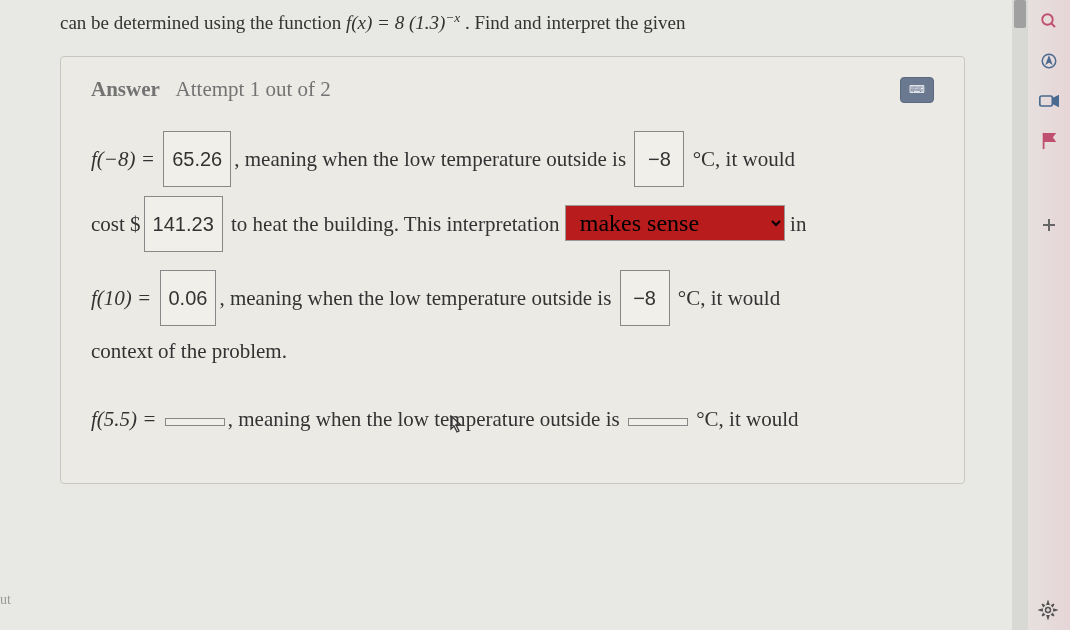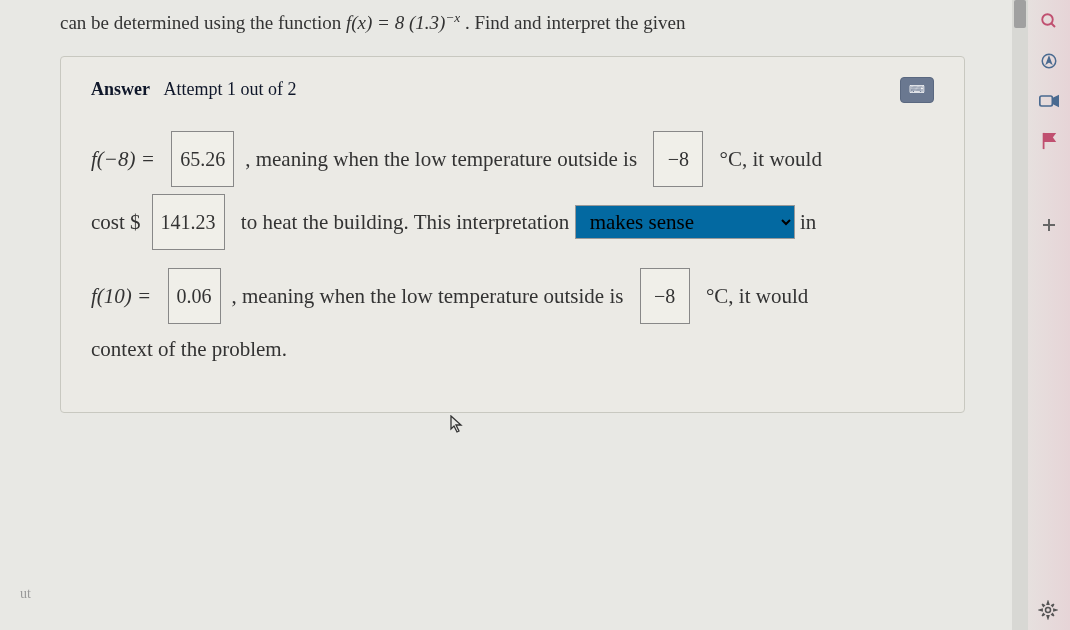--- a/index.html
+++ b/index.html
@@ -46,8 +46,8 @@
       margin-bottom: 28px;
     }
     .answer-label {
-      font-size: 18px;
-      color: #0f172a;
+      font-size: 21px;
+      color: #737373;
     }
     .answer-label b {
       font-weight: bold;

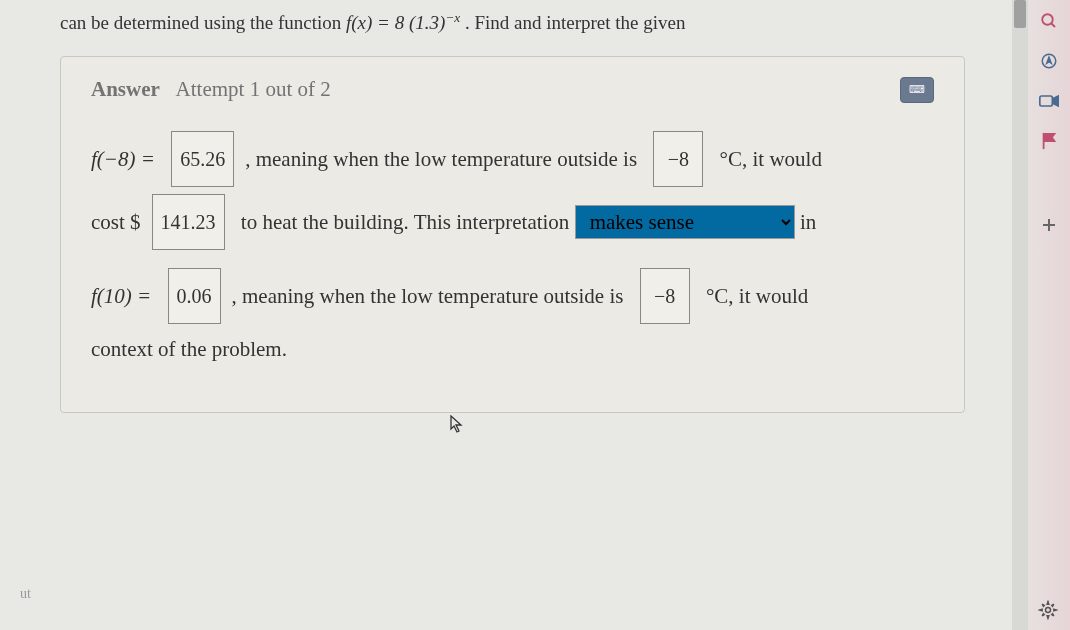--- a/index.html
+++ b/index.html
@@ -84,8 +84,8 @@
       text-align: center;
       font-size: 20px;
       vertical-align: baseline;
-      margin: 0 11px;
-      font-family: Liberation Serif, serif;
+      margin: 0 3px;
+      font-family: Liberation Sans, sans-serif;
     }
     .input-box.empty {
       min-width: 60px;

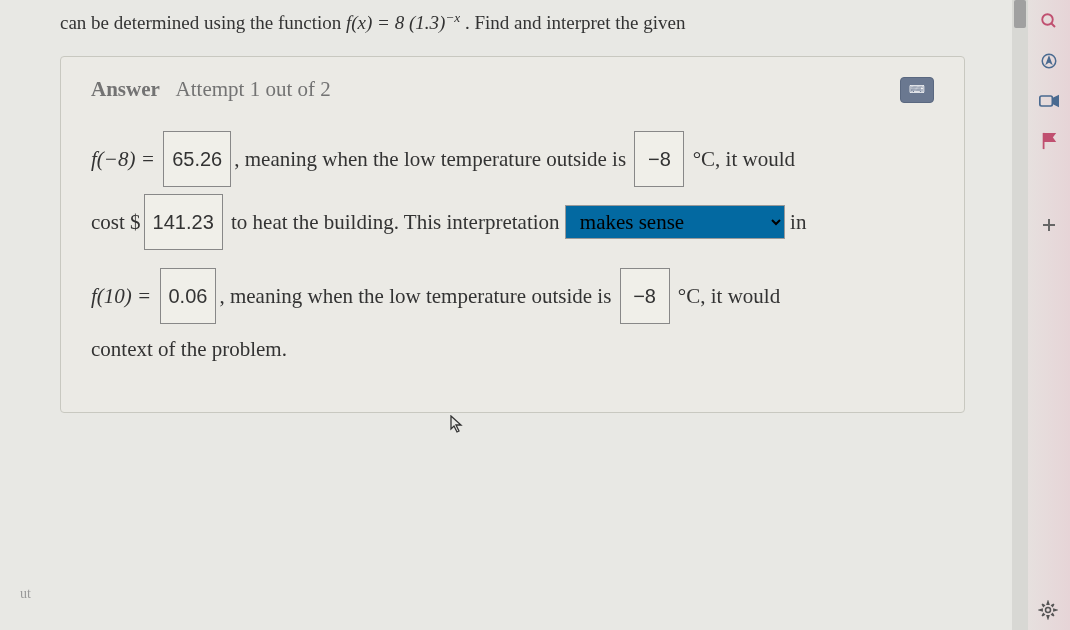--- a/index.html
+++ b/index.html
@@ -93,9 +93,9 @@
     }
     .select-box {
       border: 1.5px solid #999;
-      background: #0369a1;
+      background: #b91c1c;
       padding: 3px 10px;
-      font-size: 21px;
+      font-size: 24px;
       font-family: Georgia, serif;
       min-width: 220px;
       cursor: pointer;

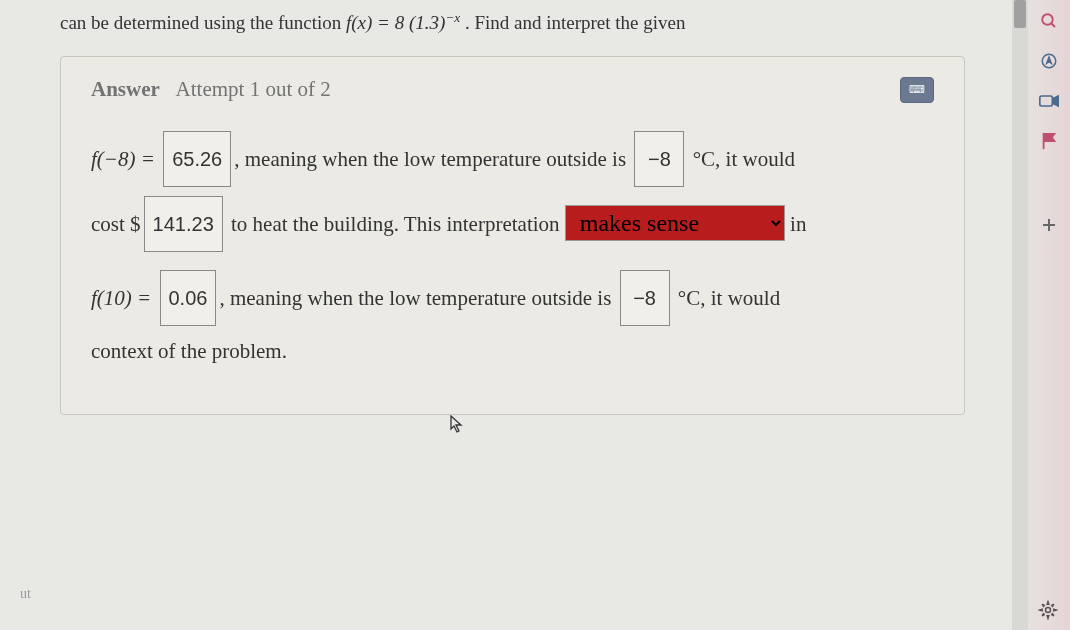--- a/index.html
+++ b/index.html
@@ -217,6 +217,11 @@
       </div>
     </div>
 
+    <div class="answer-block">
+      <div class="answer-line">
+        <span class="math-prefix">f(5.5) = </span><span class="input-box empty"></span><span>, meaning when the low temperature outside is </span><span class="input-box empty"></span><span> °C, it would</span>
+      </div>
+    </div>
 
   </div>
 </div>

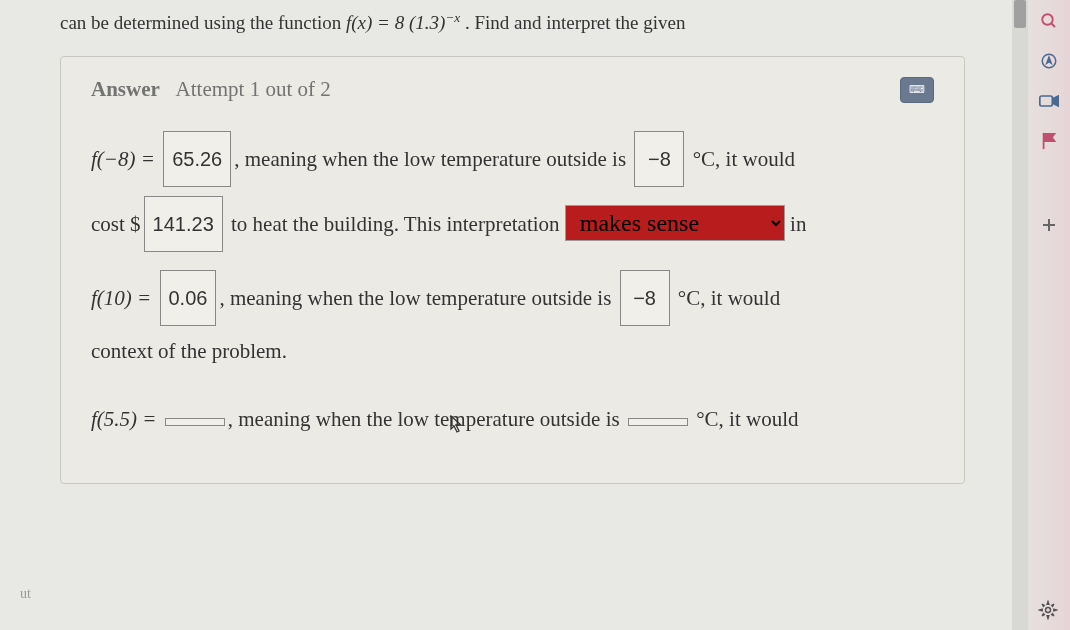--- a/index.html
+++ b/index.html
@@ -160,11 +160,10 @@
     .left-stub {
       position: absolute;
       left: 0;
-      bottom: 28px;
+      bottom: 22px;
       width: 15px;
       font-size: 14px;
       color: #999;
-      padding-left: 20px;
     }
     .gear-icon {
       position: absolute;

